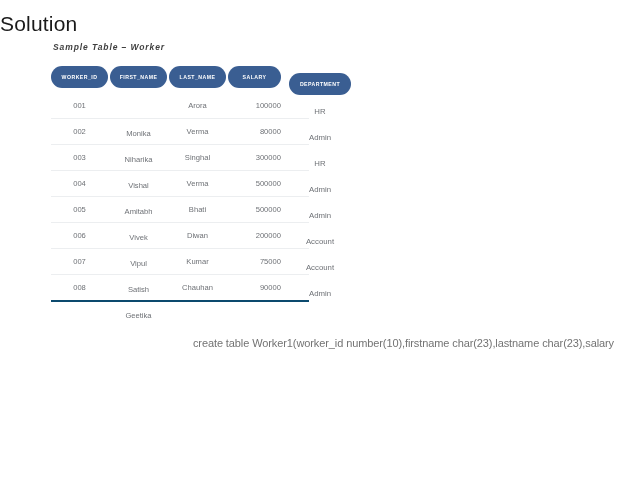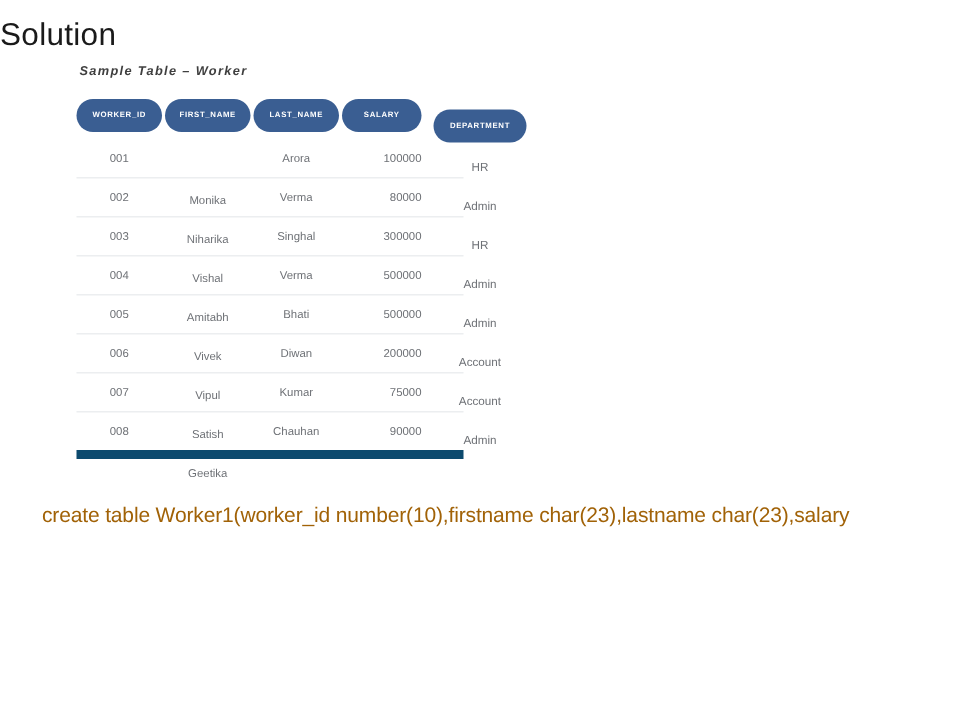--- a/index.html
+++ b/index.html
@@ -91,7 +91,7 @@
     border-bottom: 1px solid #eceef0;
     width: 258px;
   }
-  .drow:last-child { border-bottom: 6px solid #0c4a6e; }
+  .drow:last-child { border-bottom: 2px solid #0c4a6e; }
 
   .cell {
     position: absolute;

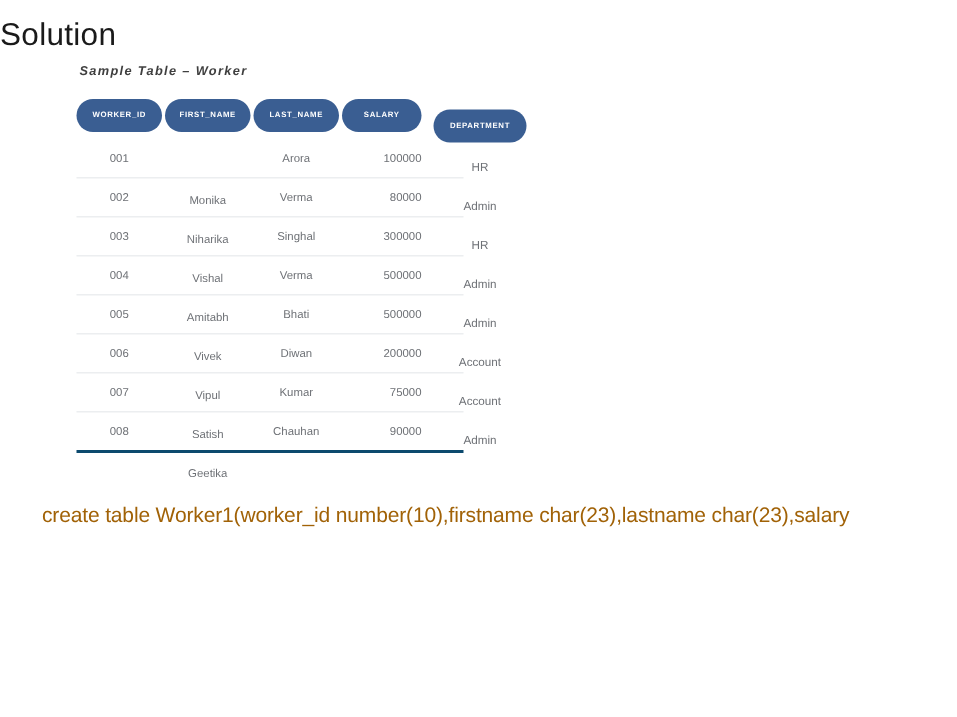--- a/index.html
+++ b/index.html
@@ -120,10 +120,11 @@
     width: 586px;
   }
   .sql-line {
-    font-size: 14px;
-    color: #a16207;
+    font-size: 11px;
+    color: #737373;
     line-height: 18px;
     letter-spacing: -0.1px;
+    text-align: right;
   }
   .sql-gap { height: 18px; }
 </style>

